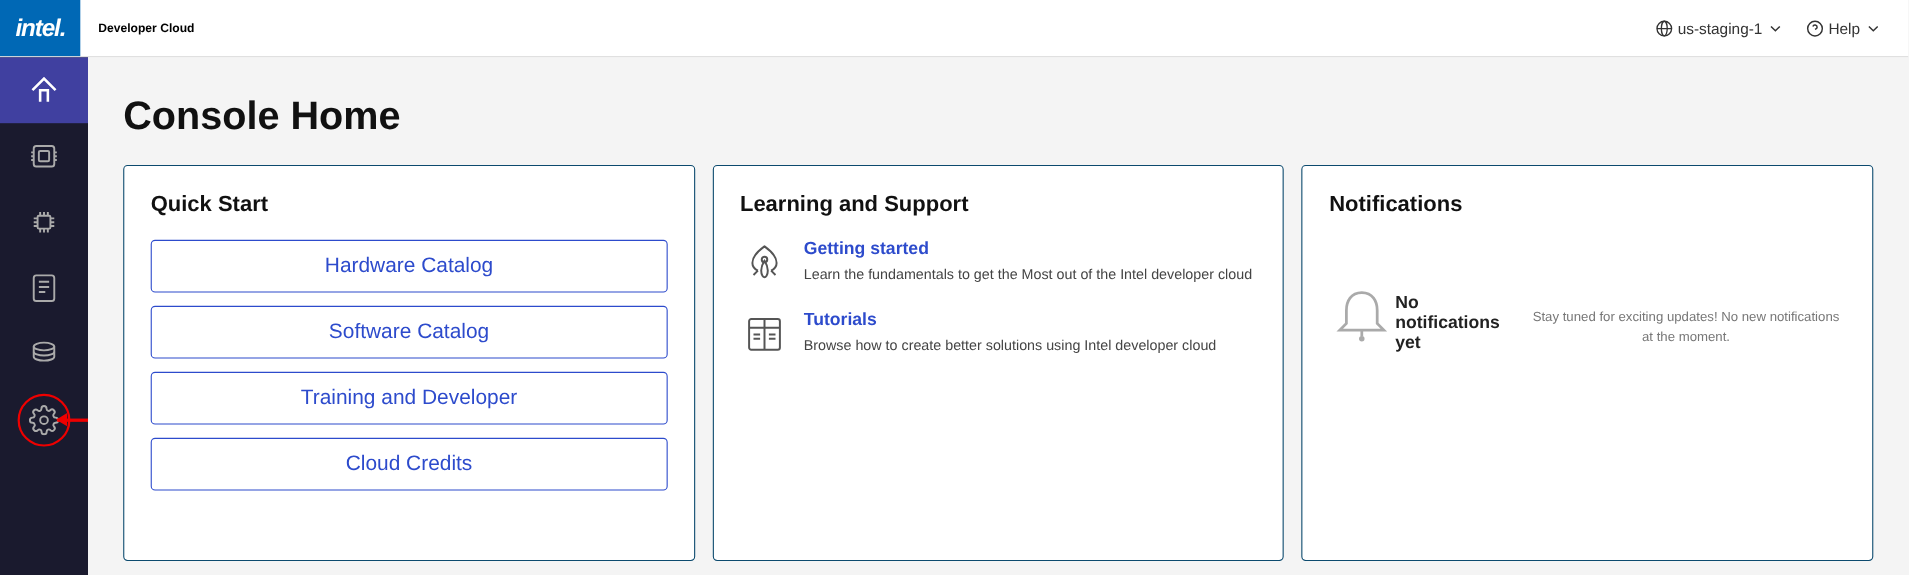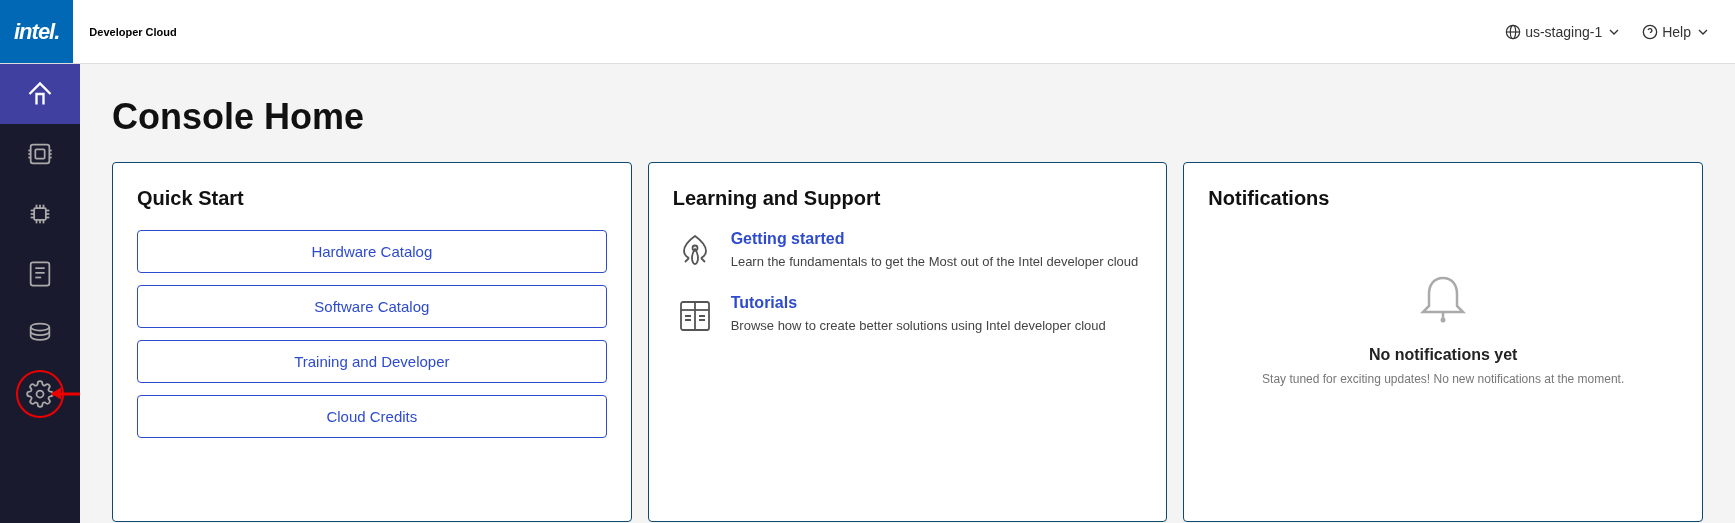--- a/index.html
+++ b/index.html
@@ -8,7 +8,7 @@
     
     .topbar {
       display: flex; align-items: center; justify-content: space-between;
-      background: #fff; height: 64px; padding: 0 24px 0 0;
+      background: #fff; height: 52px; padding: 0 24px 0 0;
       border-bottom: 1px solid #ddd; flex-shrink: 0;
     }
     .topbar-left { display: flex; align-items: center; height: 100%; }

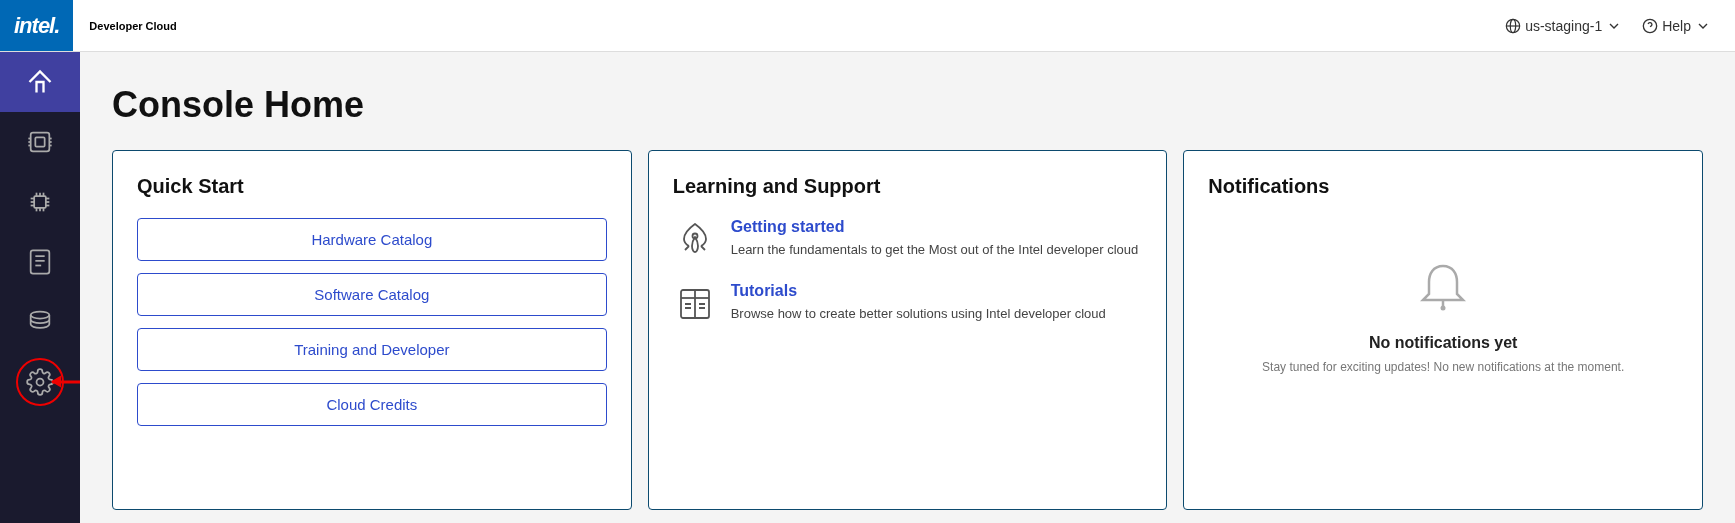--- a/index.html
+++ b/index.html
@@ -61,7 +61,7 @@
     .qs-btn {
       display: block; width: 100%; padding: 12px 16px; margin-bottom: 12px;
       border: 1.5px solid #2d4bcc; border-radius: 4px; background: #fff;
-      color: #2d4bcc; font-size: 15px; cursor: pointer; text-align: center;
+      color: #2d4bcc; font-size: 19px; cursor: pointer; text-align: center;
       font-weight: 400;
     }
 

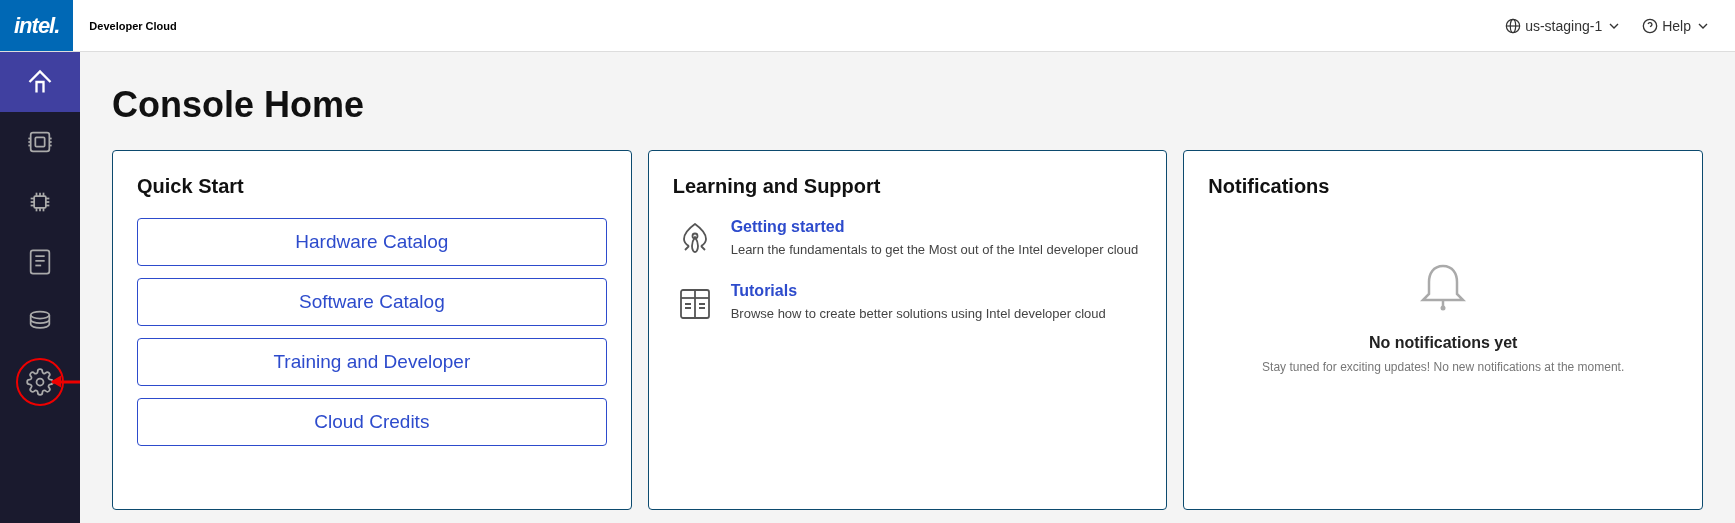--- a/index.html
+++ b/index.html
@@ -73,7 +73,7 @@
     .learn-text-desc { font-size: 13px; color: #444; line-height: 1.5; }
 
     
-    .notif-empty { display: flex; flex-direction: column; align-items: center; justify-content: center; padding-top: 40px; }
+    .notif-empty { display: flex; align-items: center; justify-content: center; padding-top: 40px; }
     .notif-bell { color: #999; margin-bottom: 12px; }
     .notif-title { font-size: 16px; font-weight: 700; color: #222; margin-bottom: 6px; }
     .notif-sub { font-size: 12px; color: #777; text-align: center; line-height: 1.5; }

